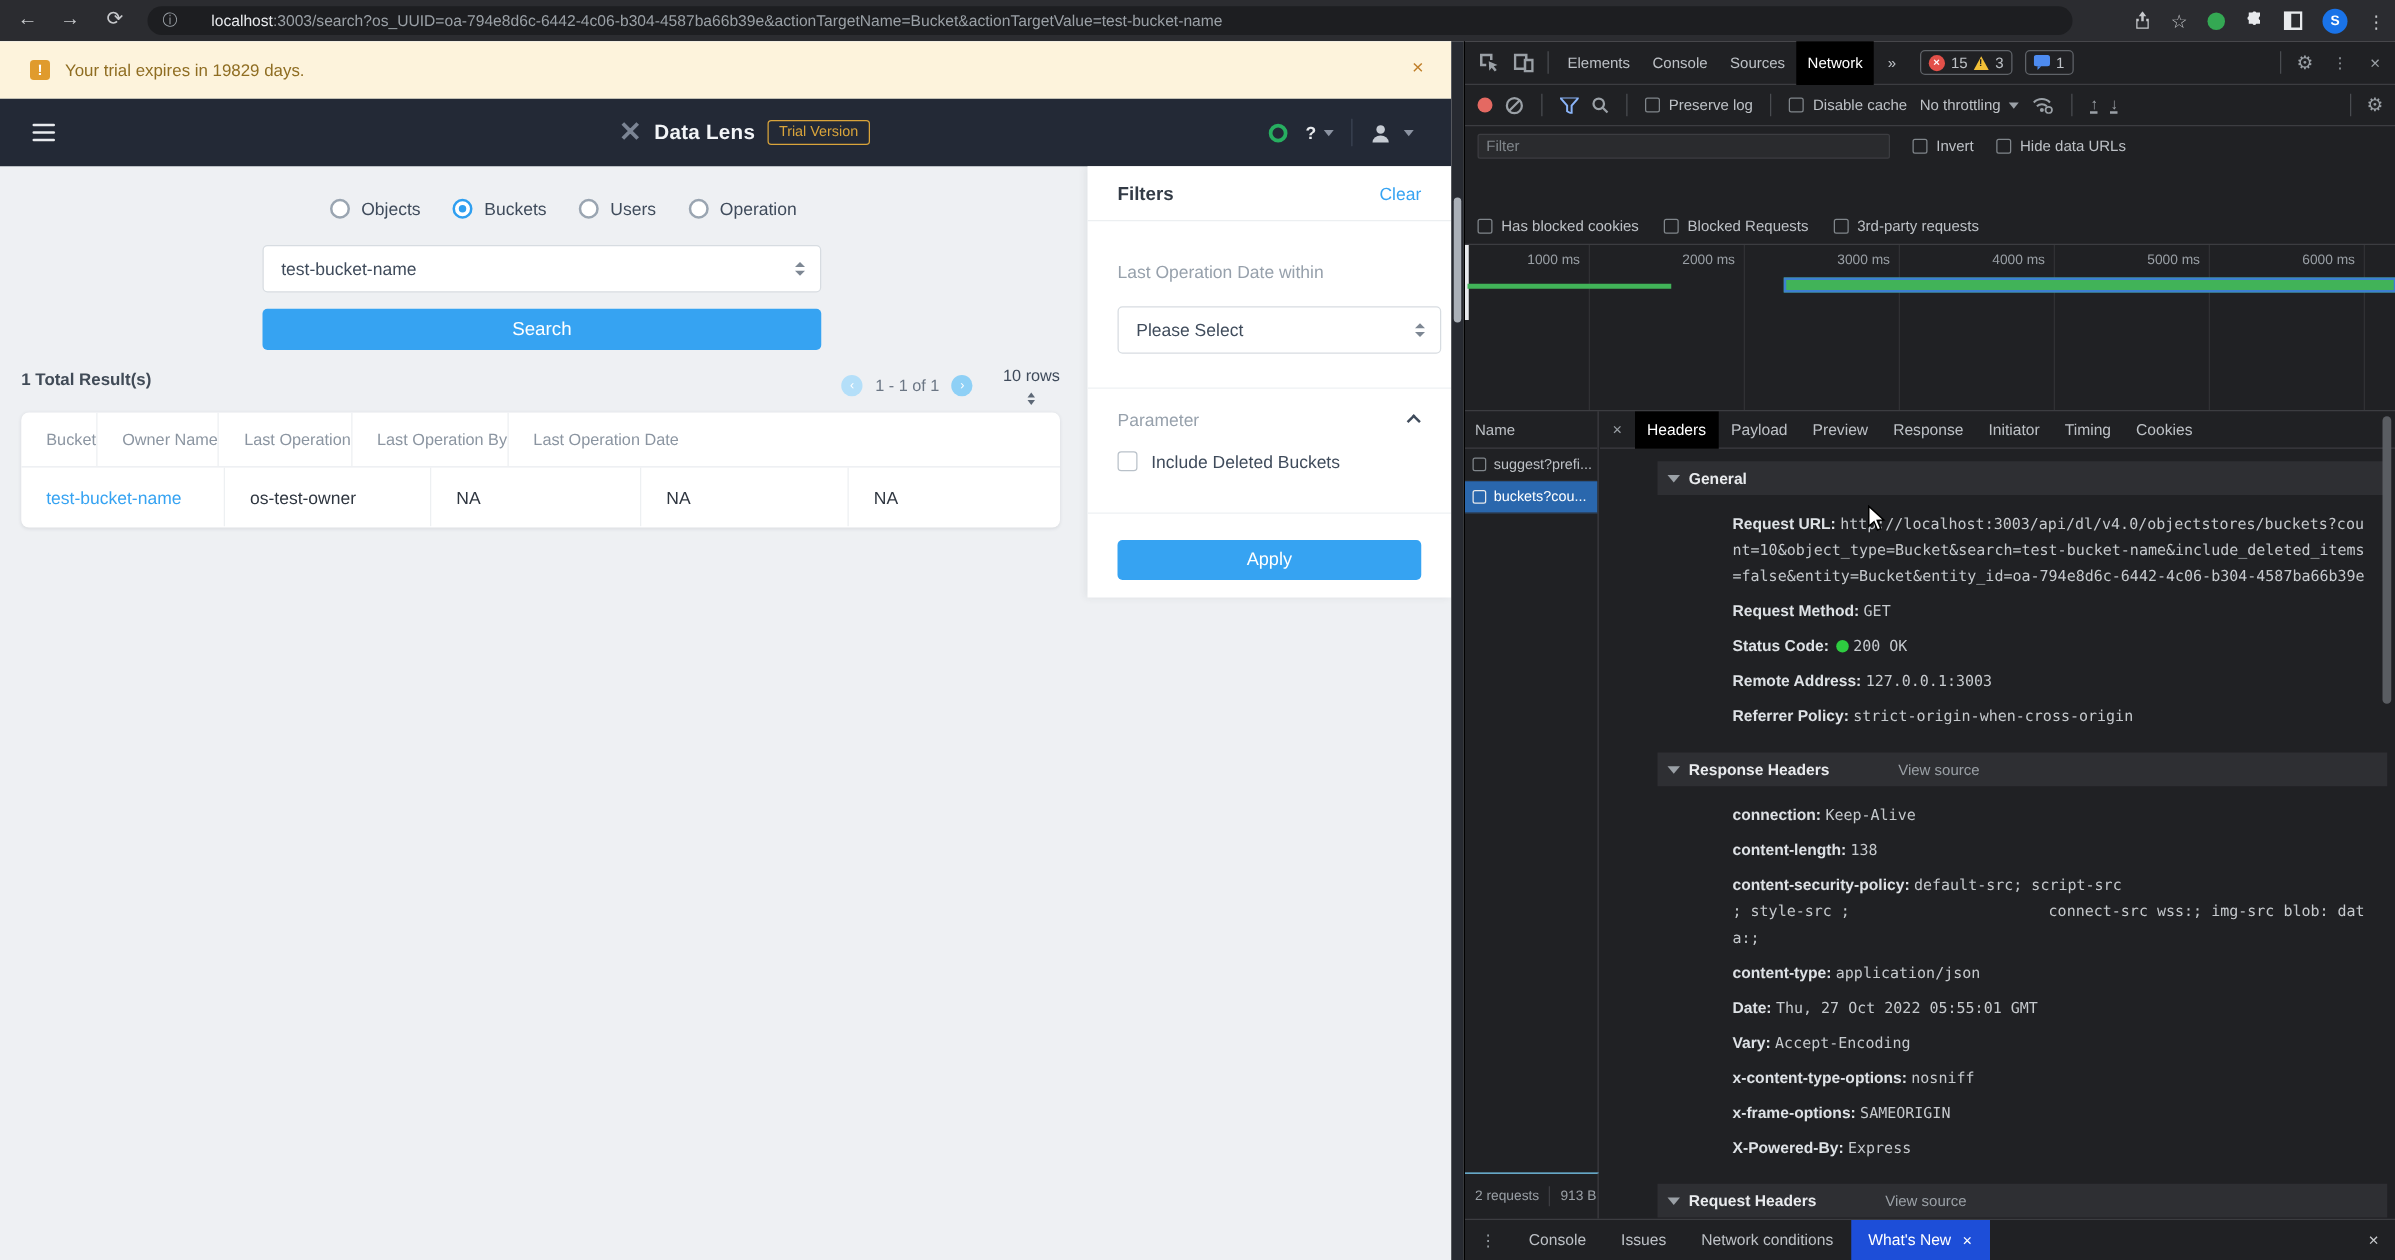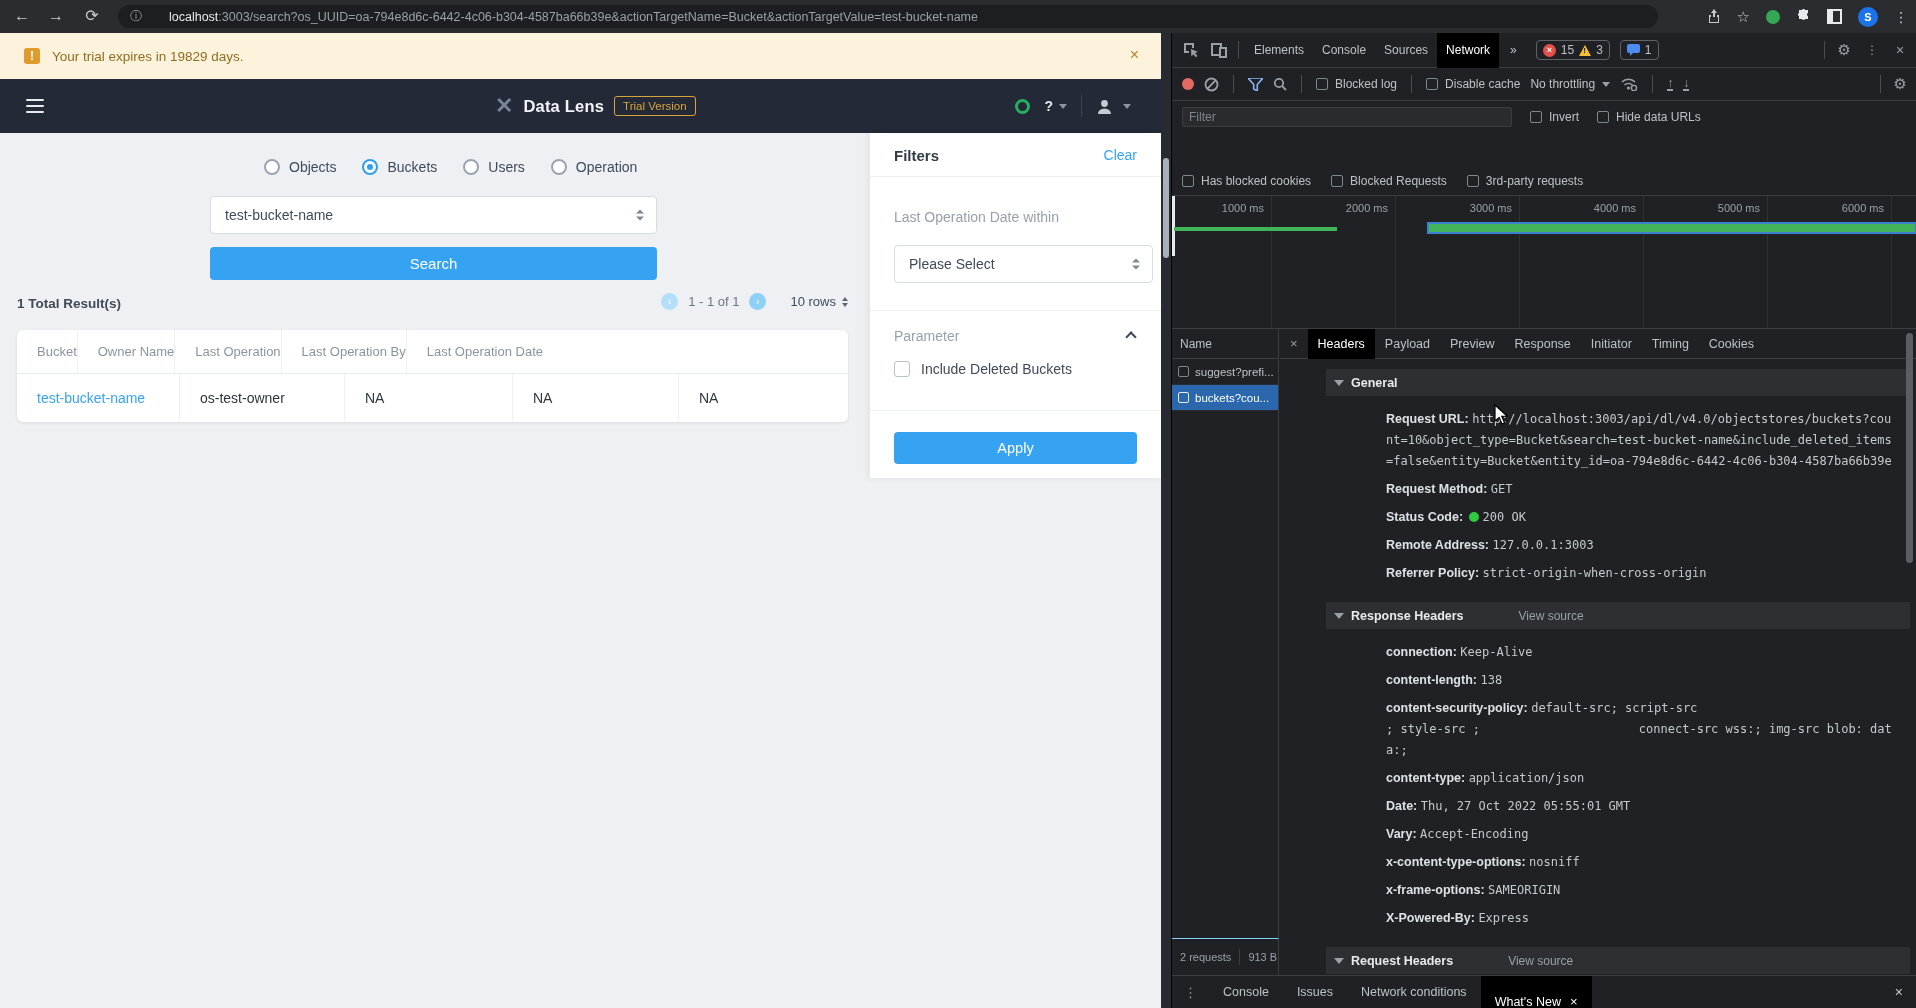--- a/index.html
+++ b/index.html
@@ -412,7 +412,7 @@
     <span class="dt-vdiv"></span>
     <label class="dt-check">
       <span class="cb-dk"></span>
-      <span>Blocked log</span>
+      <span>Preserve log</span>
     </label>
     <span class="dt-vdiv"></span>
     <label class="dt-check">

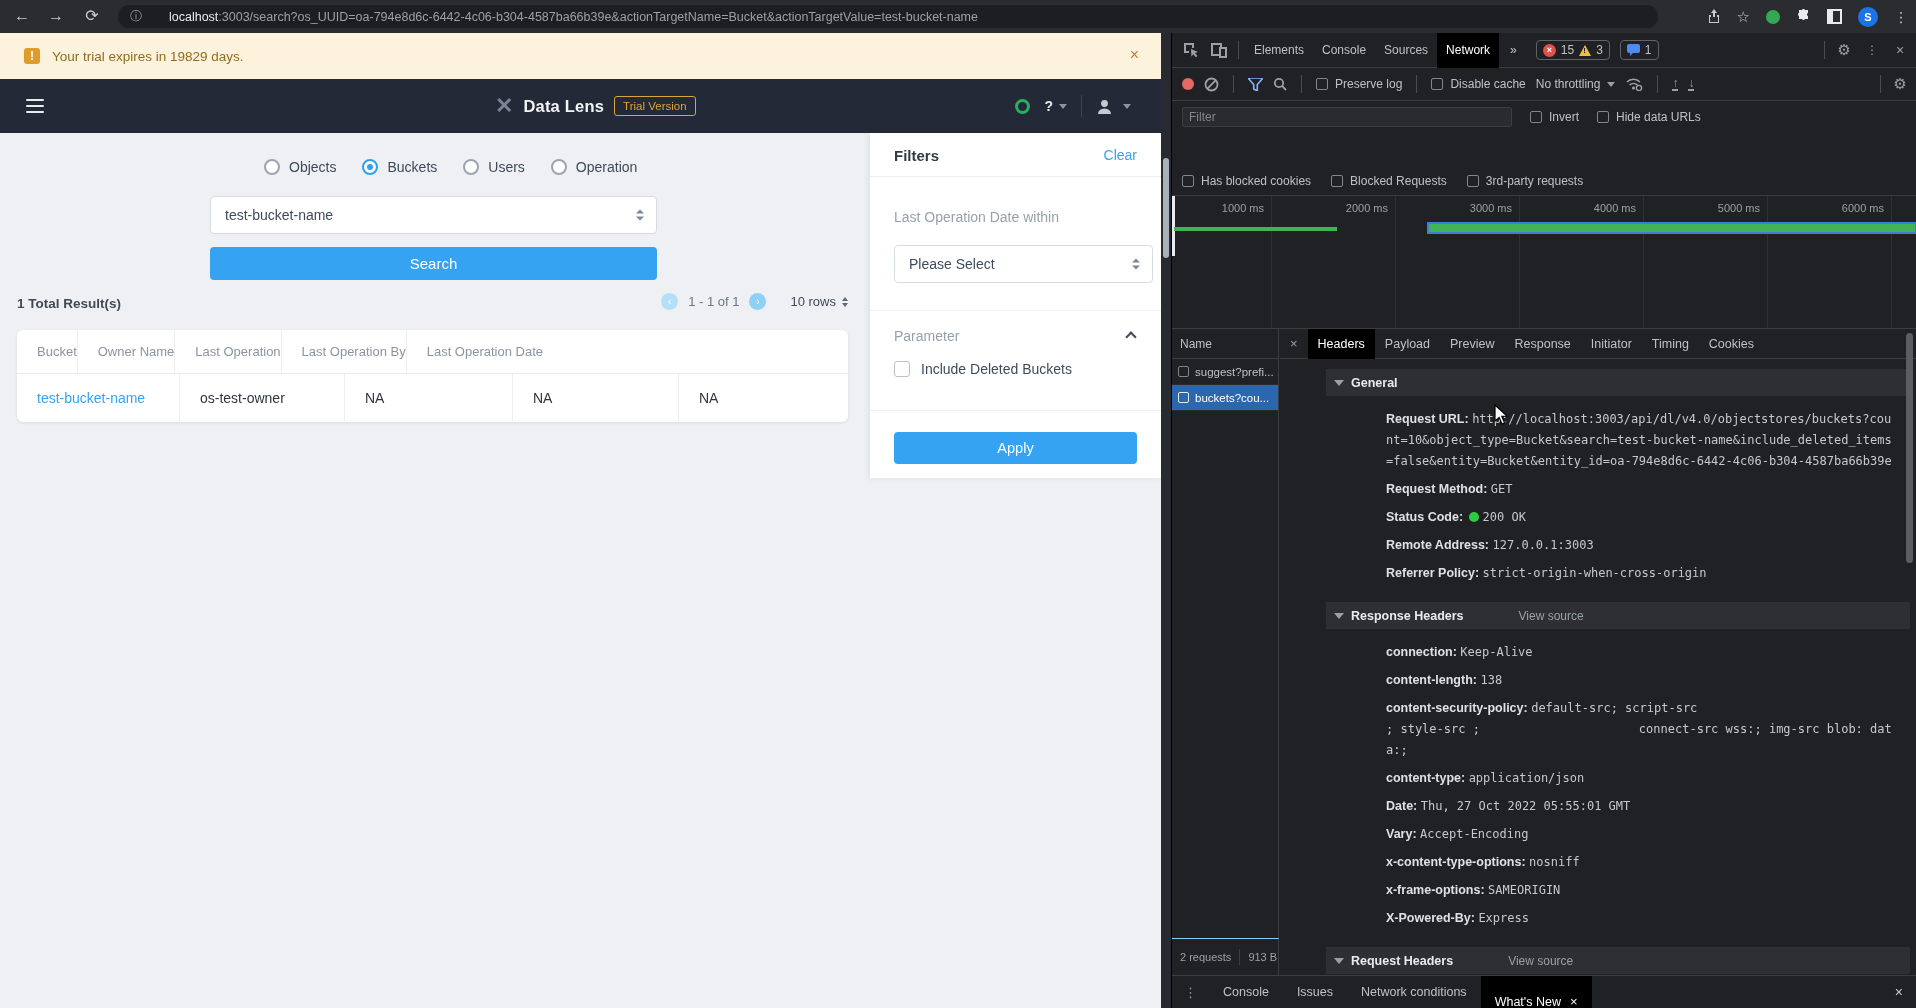--- a/index.html
+++ b/index.html
@@ -62,7 +62,7 @@
   .pg-circle { width:17px; height:17px; border-radius:50%; background:#8ed0f6; color:#fff; font-size:10px; display:flex; align-items:center; justify-content:center; }
   .pg-circle.prev { background:#b4dff9; }
   .pg-info { font-size:13px; color:#6b7684; }
-  .rows-select { font-size:13px; color:#3f4b5b; display:flex; align-items:center; gap:6px; margin-left:14px; }
+  .rows-select { font-size:13px; color:#3f4b5b; display:flex; align-items:center; gap:6px; margin-left:14px;flex-direction:column; }
   .mini-stepper { display:flex; flex-direction:column; gap:2px; }
   .mini-stepper i { width:0; height:0; border-left:3px solid transparent; border-right:3px solid transparent; display:block; }
   .mini-stepper .up { border-bottom:4px solid #5d6876; }

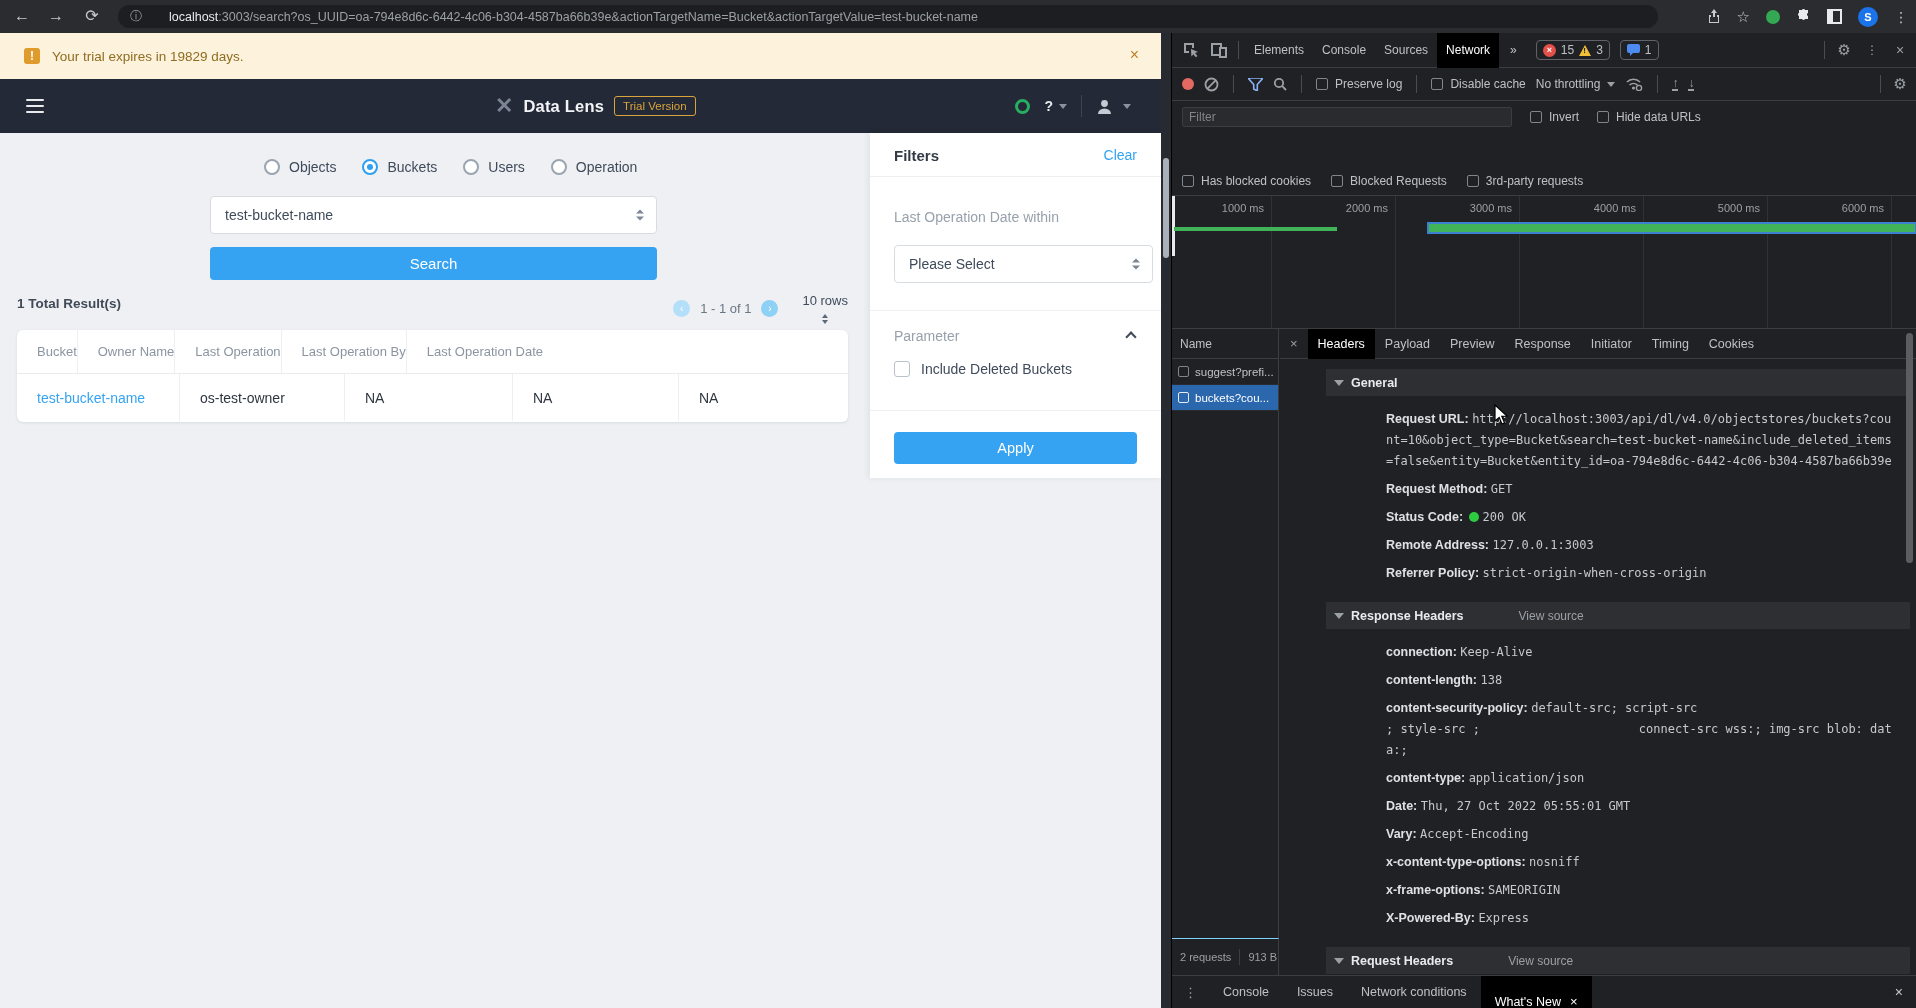--- a/index.html
+++ b/index.html
@@ -159,7 +159,7 @@
   .drawer { position:absolute; left:0; top:942px; width:745px; height:33px; border-top:1px solid #3c3d41; background:#202124; display:flex; align-items:center; }
   .drawer .dots-v { color:#9aa0a6; padding:0 12px; font-size:13px; }
   .drawer-item { padding:0 14px; color:#bdc1c6; font-size:12.5px; height:33px; display:flex; align-items:center; flex:none; }
-  .drawer-item.active { background:#000000; color:#fff; gap:9px;align-items:flex-end; }
+  .drawer-item.active { background:#1d4ed8; color:#fff; gap:9px; }
   .drawer .close-right { margin-left:auto; padding:0 14px; color:#c7c9cc; font-size:14px; }
 
   .cursor { position:absolute; left:1494px; top:404px; z-index:99; }

